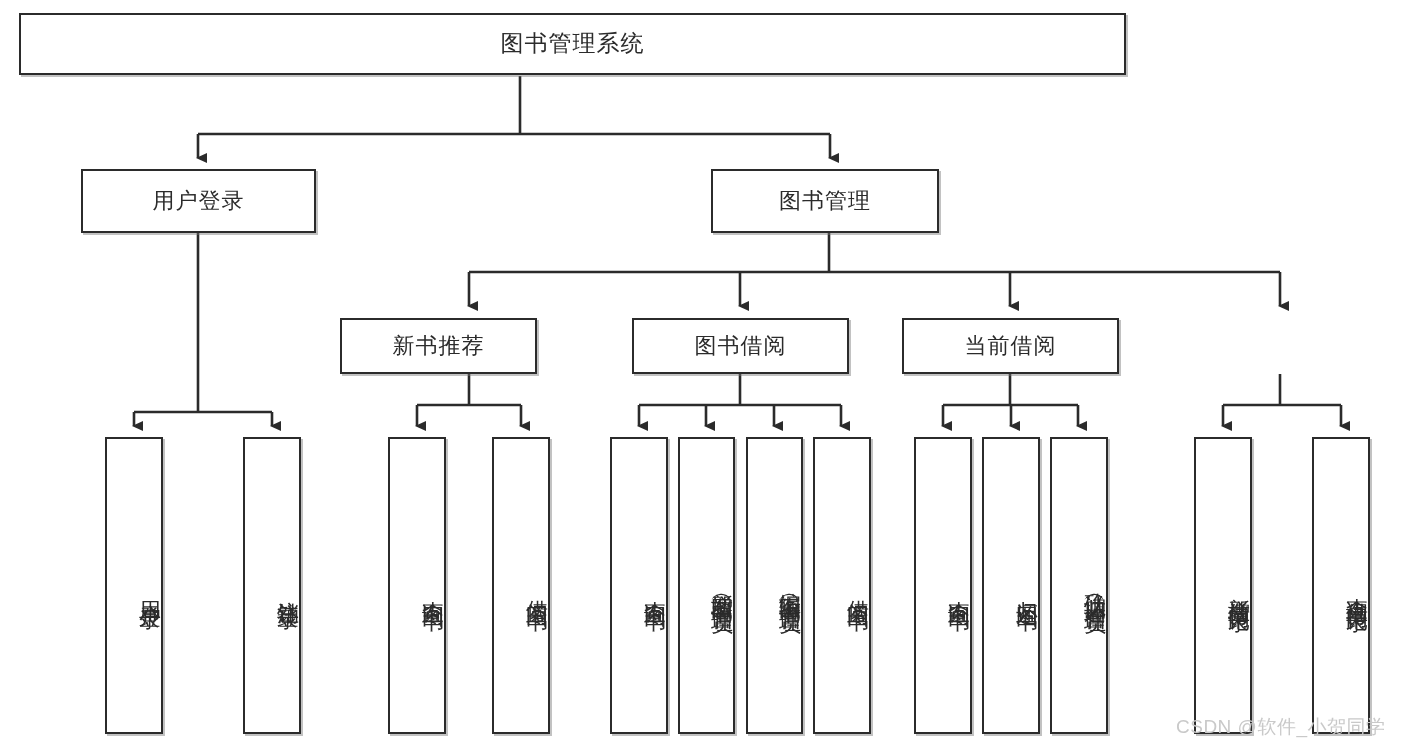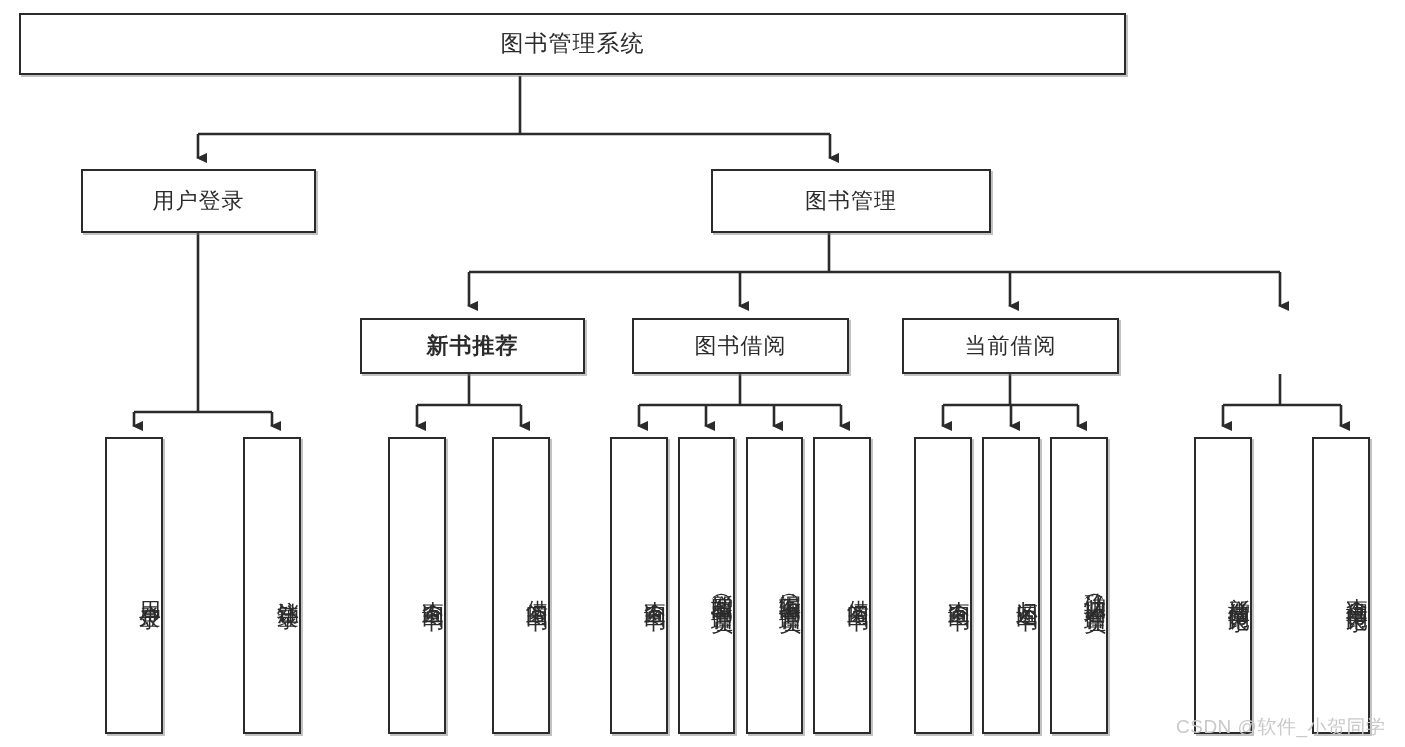--- a/index.html
+++ b/index.html
@@ -100,7 +100,7 @@
   <div class="node horiz root" style="left:19px;top:13px;width:1107px;height:62px;">图书管理系统</div>
 
   <div class="node horiz" style="left:81px;top:169px;width:235px;height:64px;">用户登录</div>
-  <div class="node horiz" style="left:711px;top:169px;width:280px;height:64px;">图书管理</div>
+  <div class="node horiz" style="left:711px;top:169px;width:228px;height:64px;">图书管理</div>
 
   <div class="node horiz" style="left:360px;top:318px;width:225px;height:56px;font-weight:bold;">新书推荐</div>
   <div class="node horiz" style="left:632px;top:318px;width:217px;height:56px;">图书借阅</div>

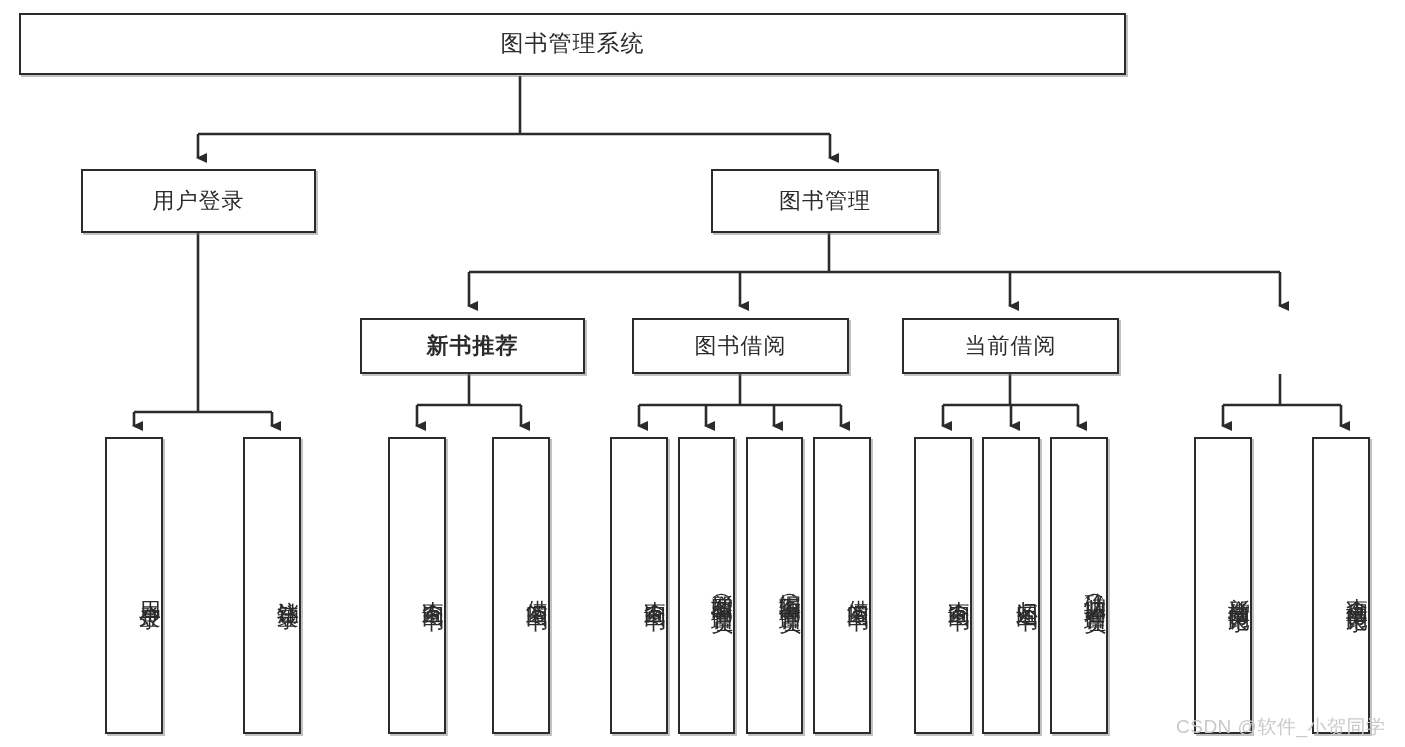--- a/index.html
+++ b/index.html
@@ -102,7 +102,7 @@
   <div class="node horiz" style="left:81px;top:169px;width:235px;height:64px;">用户登录</div>
   <div class="node horiz" style="left:711px;top:169px;width:228px;height:64px;">图书管理</div>
 
-  <div class="node horiz" style="left:360px;top:318px;width:225px;height:56px;font-weight:bold;">新书推荐</div>
+  <div class="node horiz" style="left:340px;top:318px;width:197px;height:56px;">新书推荐</div>
   <div class="node horiz" style="left:632px;top:318px;width:217px;height:56px;">图书借阅</div>
   <div class="node horiz" style="left:902px;top:318px;width:217px;height:56px;">当前借阅</div>
 

